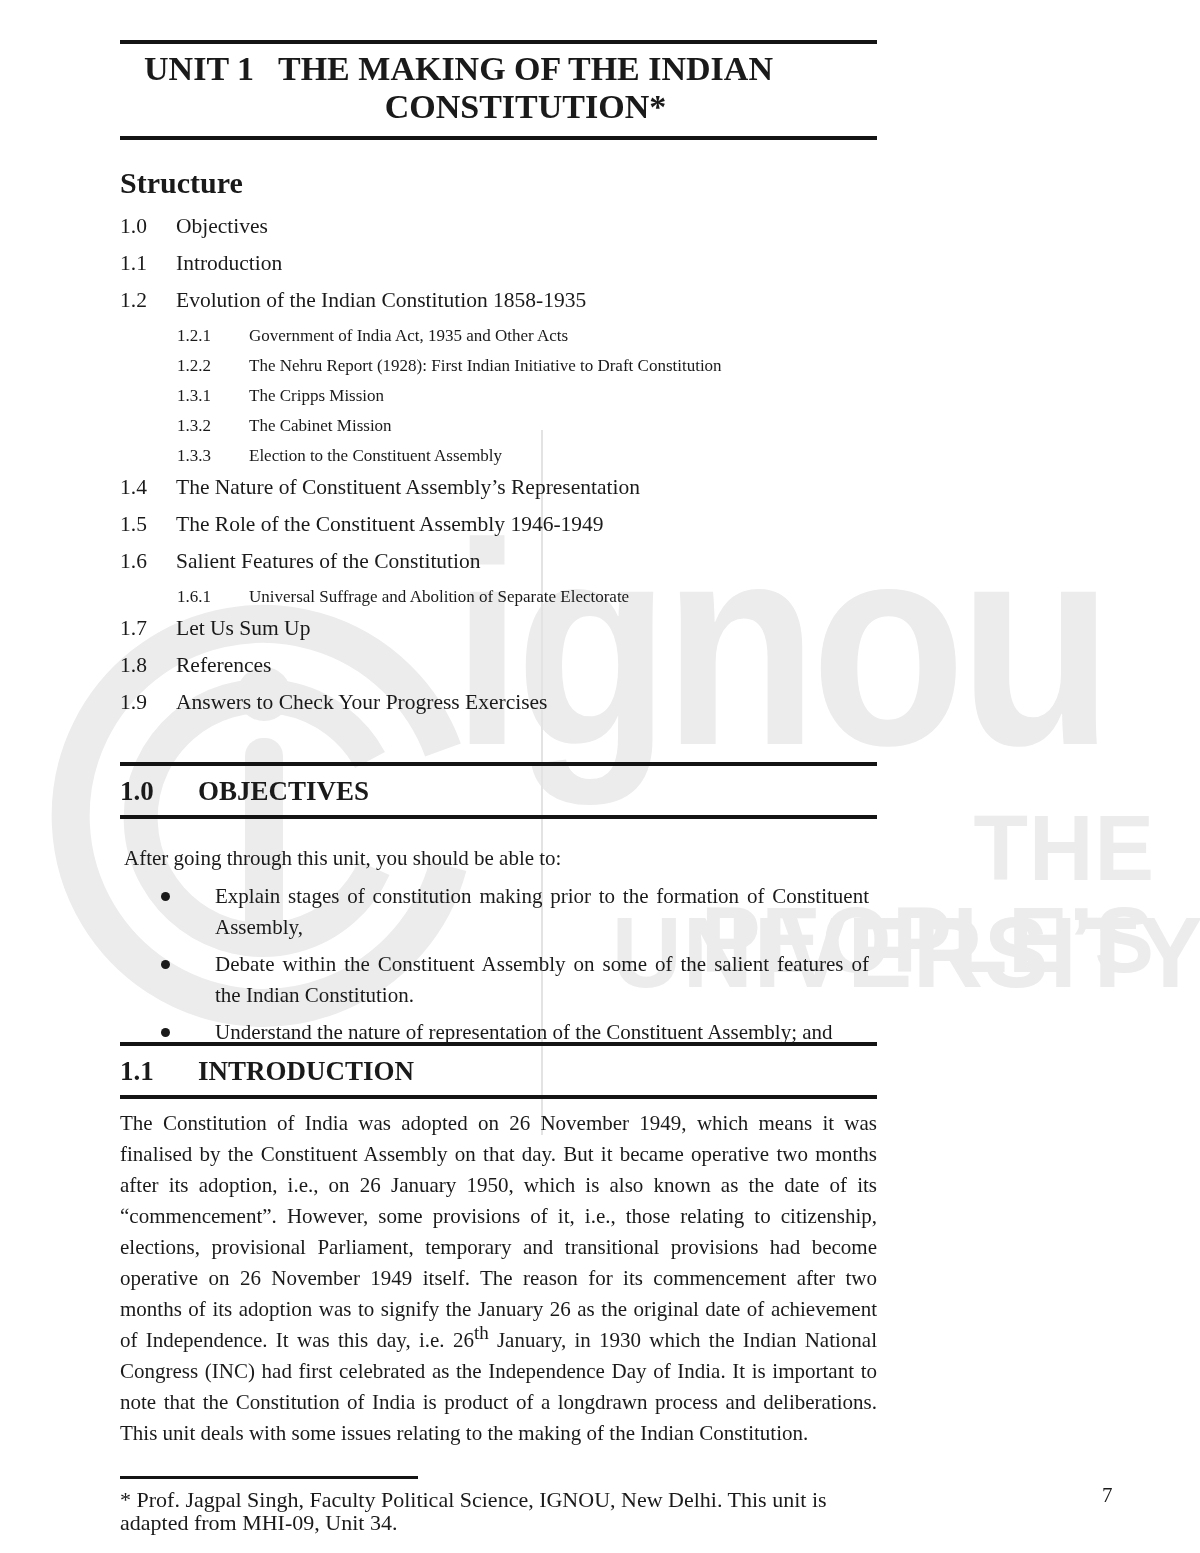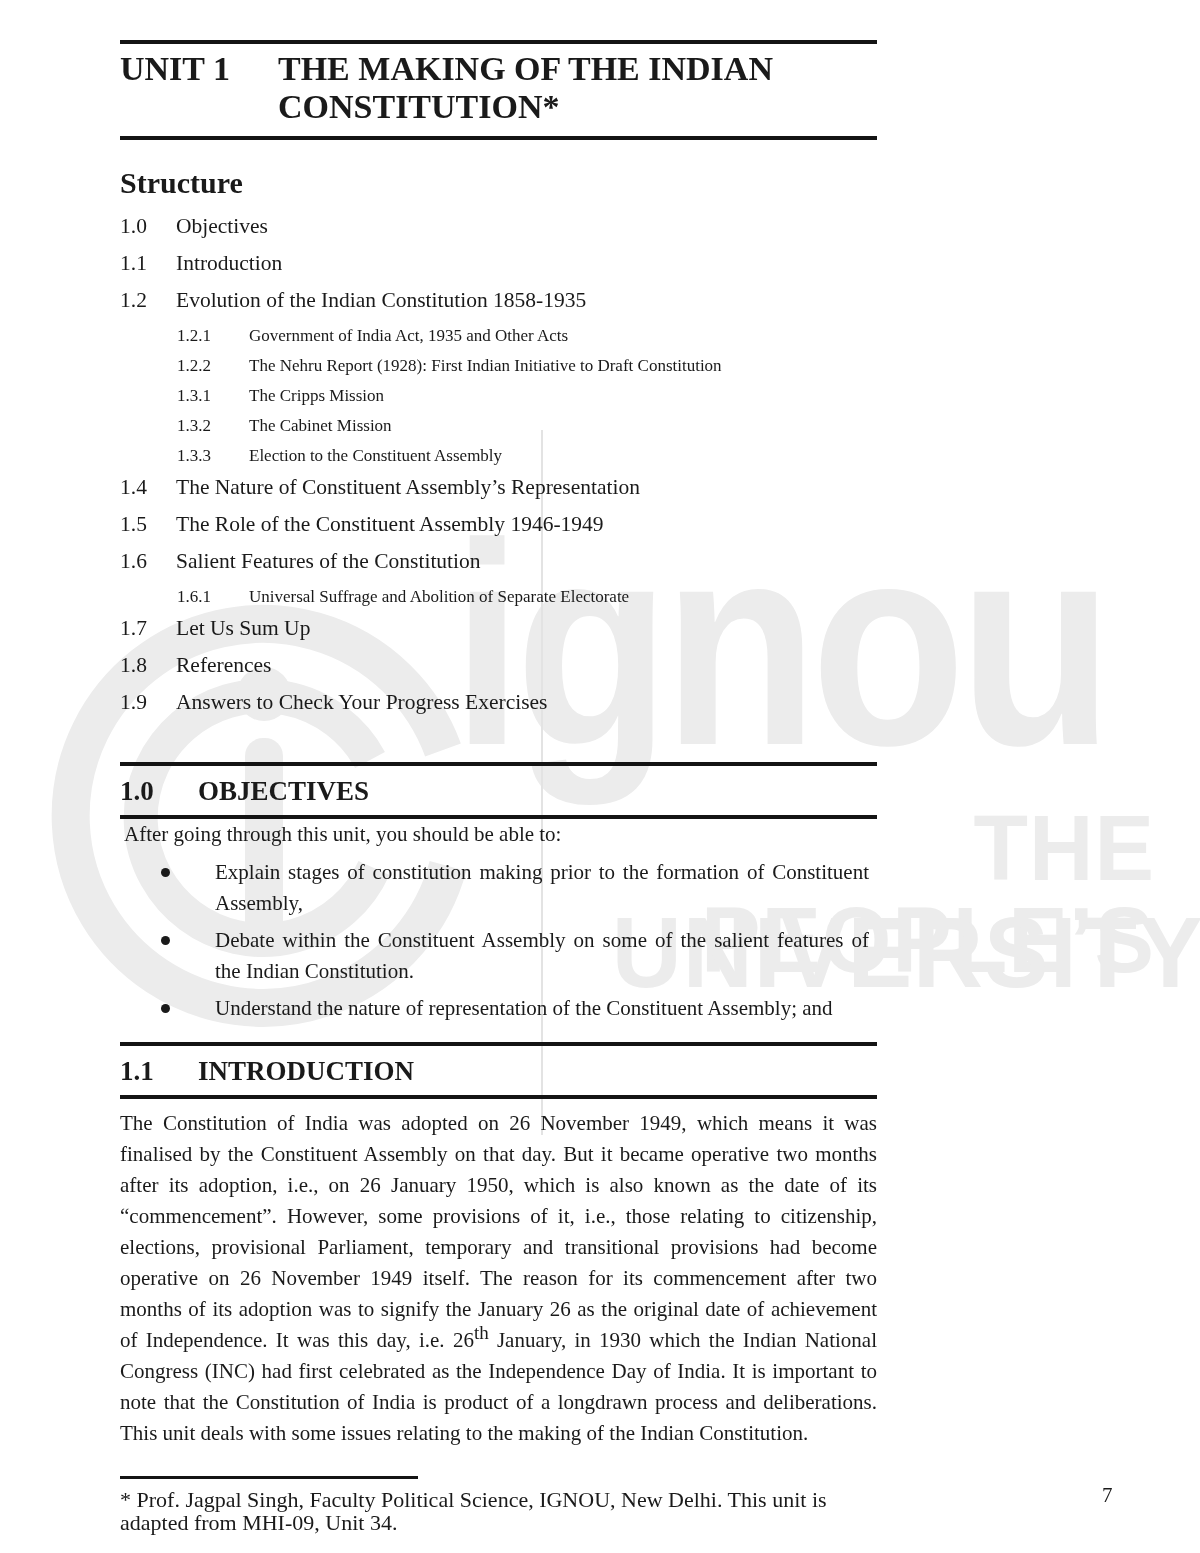--- a/index.html
+++ b/index.html
@@ -37,7 +37,7 @@
   .rule  { height:4px; background:#141414; }
 
   
-  .title-block { top:40px; left:120px; width:757px; }
+  .title-block { top:40px; left:120px; width:757px;text-align:center; }
   .title-row { display:flex; padding:6px 0 10px 0; font-weight:bold; font-size:34px; line-height:38px; }
   .unit-num { width:158px; flex:none; }
 

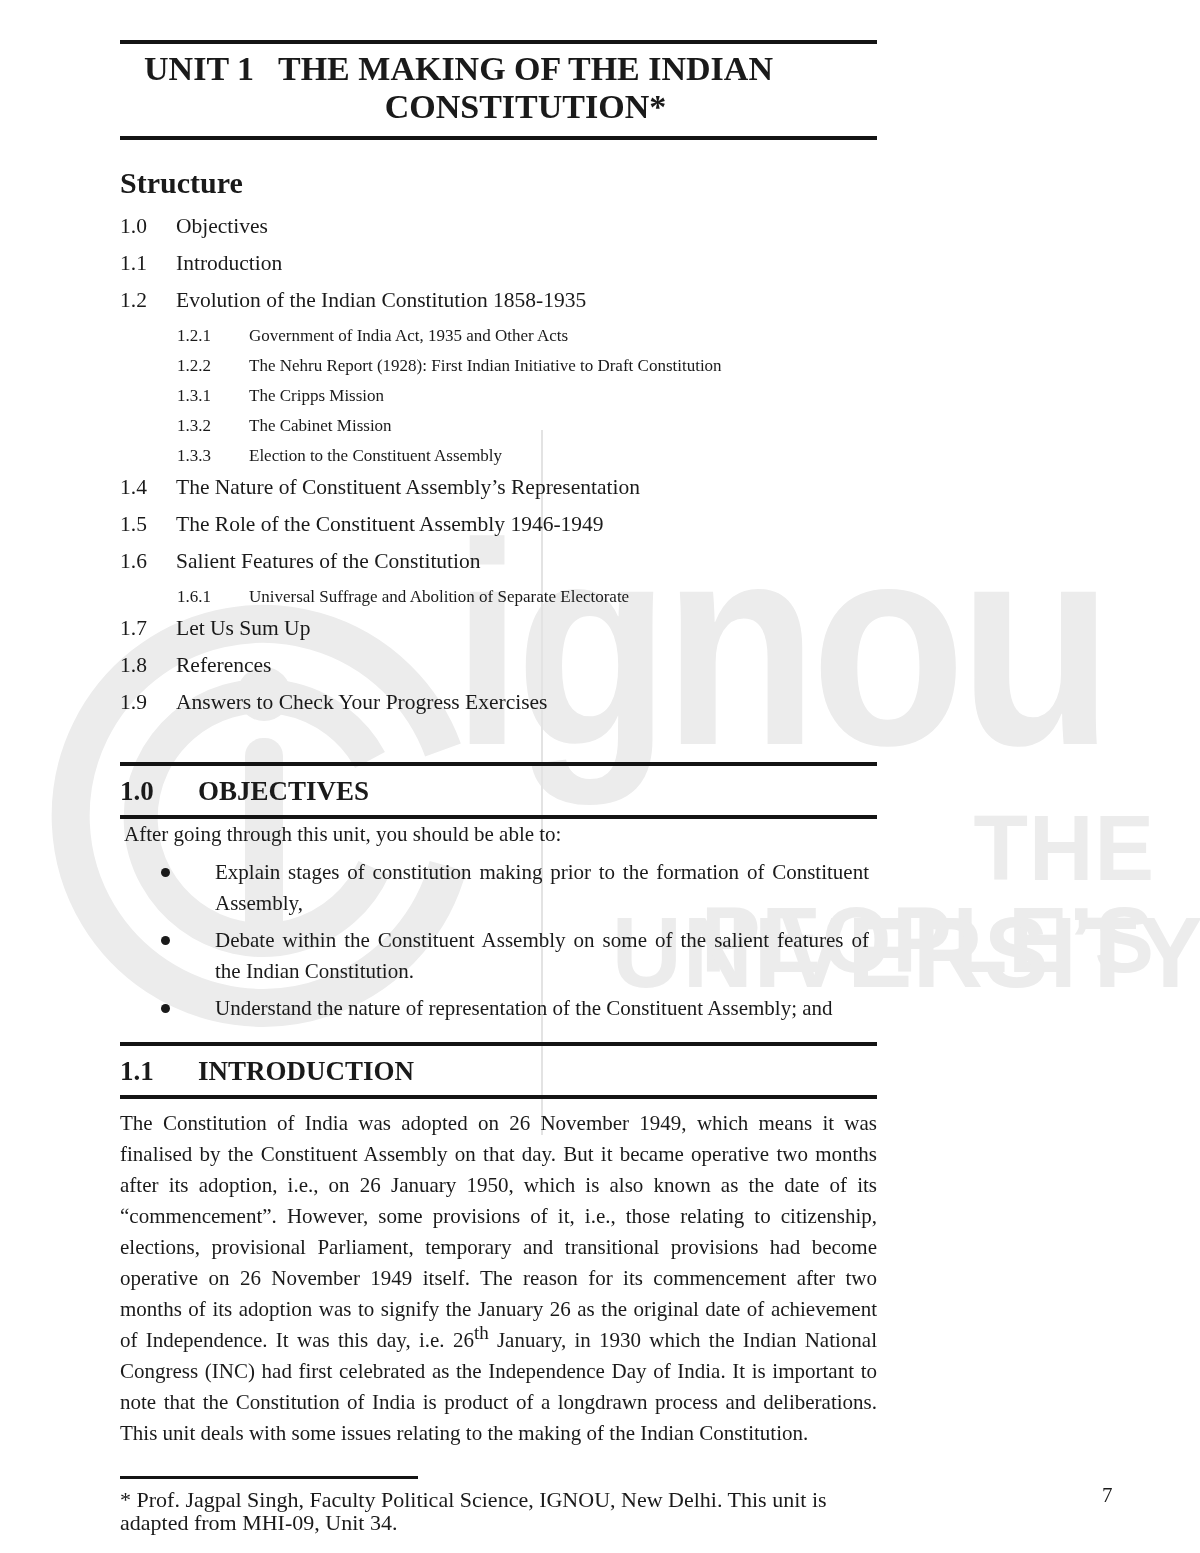--- a/index.html
+++ b/index.html
@@ -58,7 +58,7 @@
   .h-num { width:78px; flex:none; }
 
   
-  .lead-text { margin-top:0; font-size:21px; line-height:31px; padding-left:4px; }
+  .lead-text { margin-top:24px; font-size:21px; line-height:31px; padding-left:4px; }
   .b-list { list-style:none; margin:7px 8px 0 0; padding:0; }
   .b-item { position:relative; padding-left:95px; font-size:21px; line-height:31px;
             text-align:justify; margin-bottom:6px; }

